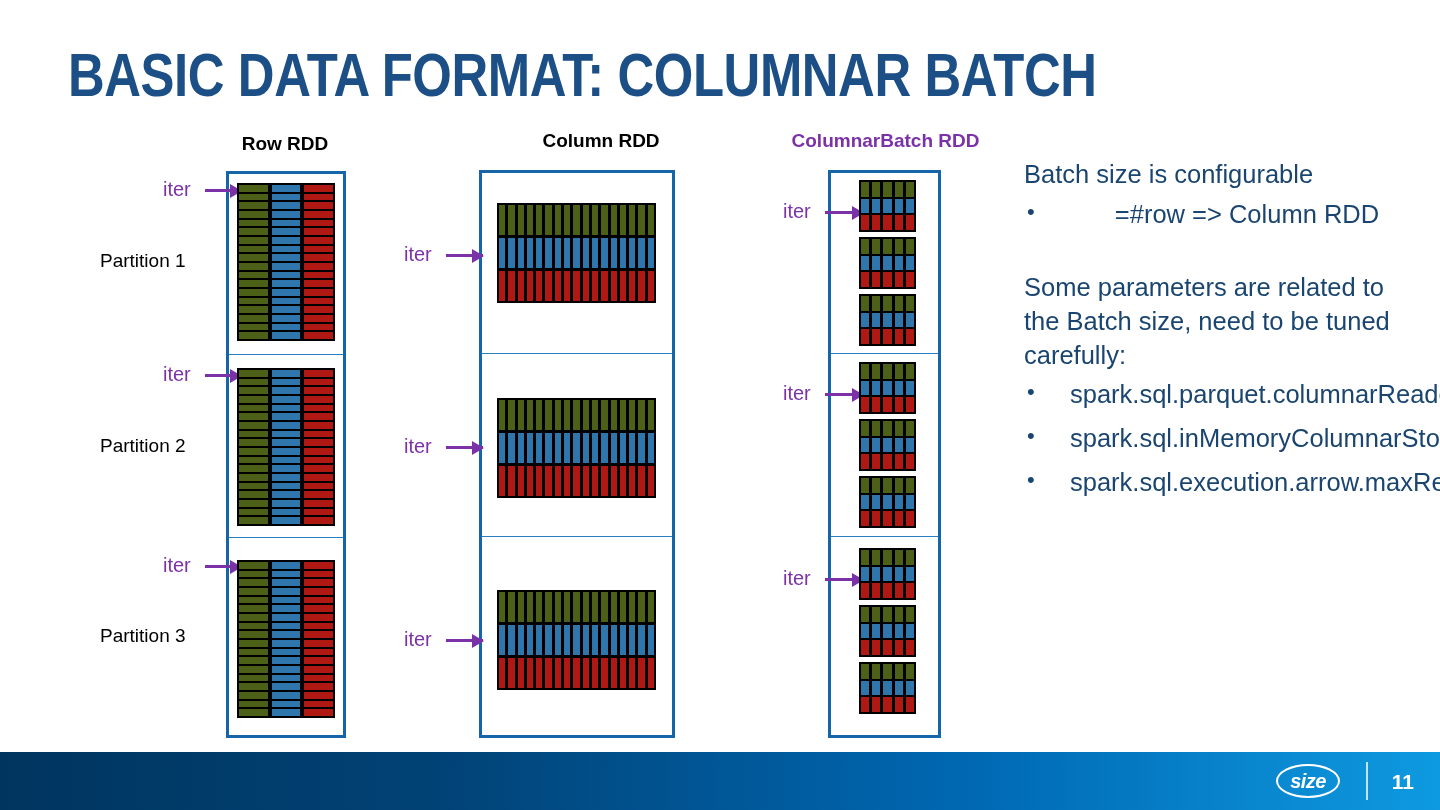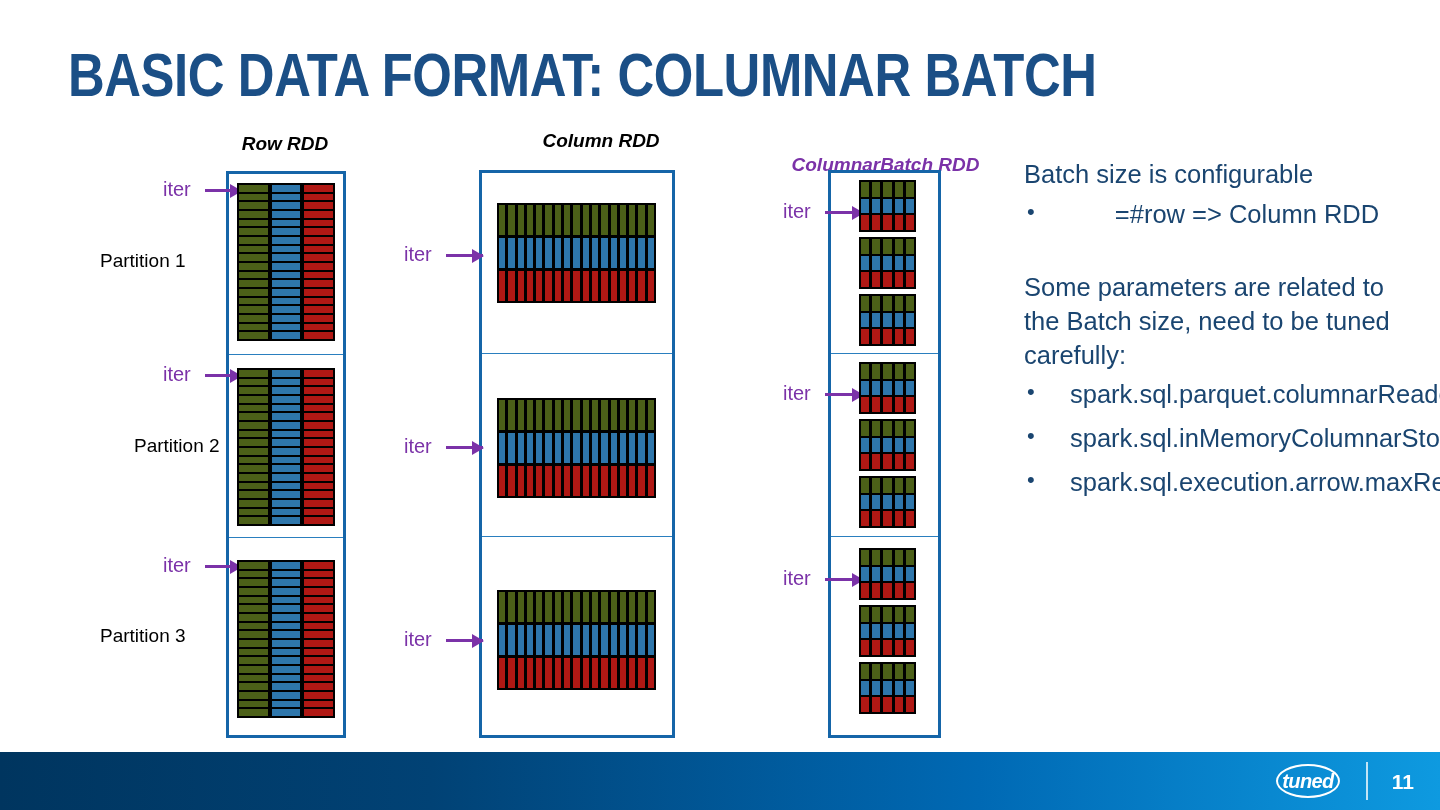--- a/index.html
+++ b/index.html
@@ -48,7 +48,6 @@
     color: #000000;
     white-space: nowrap;
     text-align: center;
-    font-style: italic;
   }
   .col-head.purple { color: #7b32a8; }
 

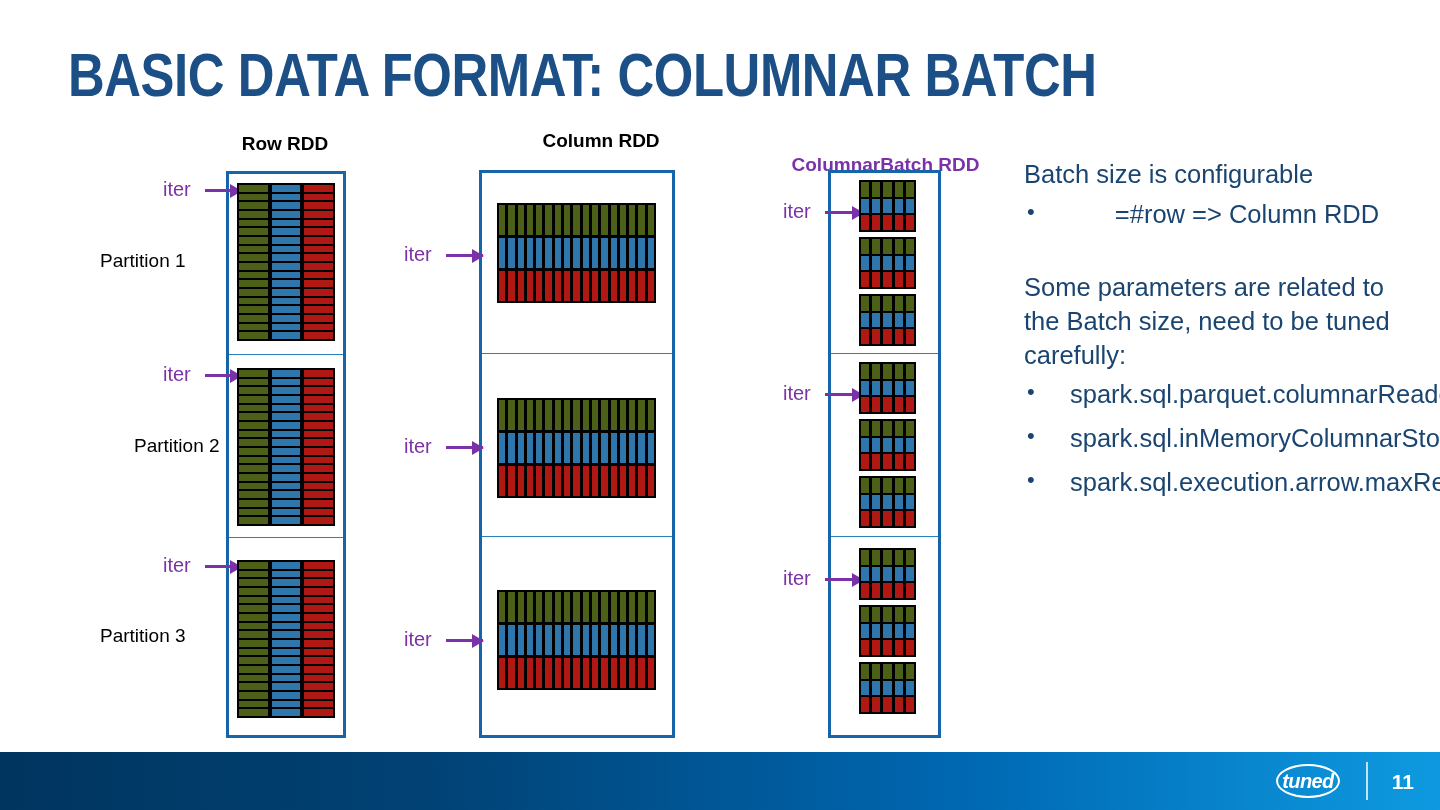--- a/index.html
+++ b/index.html
@@ -241,7 +241,7 @@
 
   <div class="col-head" style="left:200px; top:133px; width:170px;">Row RDD</div>
   <div class="col-head" style="left:516px; top:130px; width:170px;">Column RDD</div>
-  <div class="col-head purple" style="left:773px; top:130px; width:225px;margin-top:24px;">ColumnarBatch RDD</div>
+  <div class="col-head purple" style="left:773px; top:130px; width:225px;">ColumnarBatch RDD</div>
 
   <div class="rdd-box" style="left:226px; top:171px; width:120px; height:567px;">
     <div class="rdd-divider" style="top:180px;"></div>

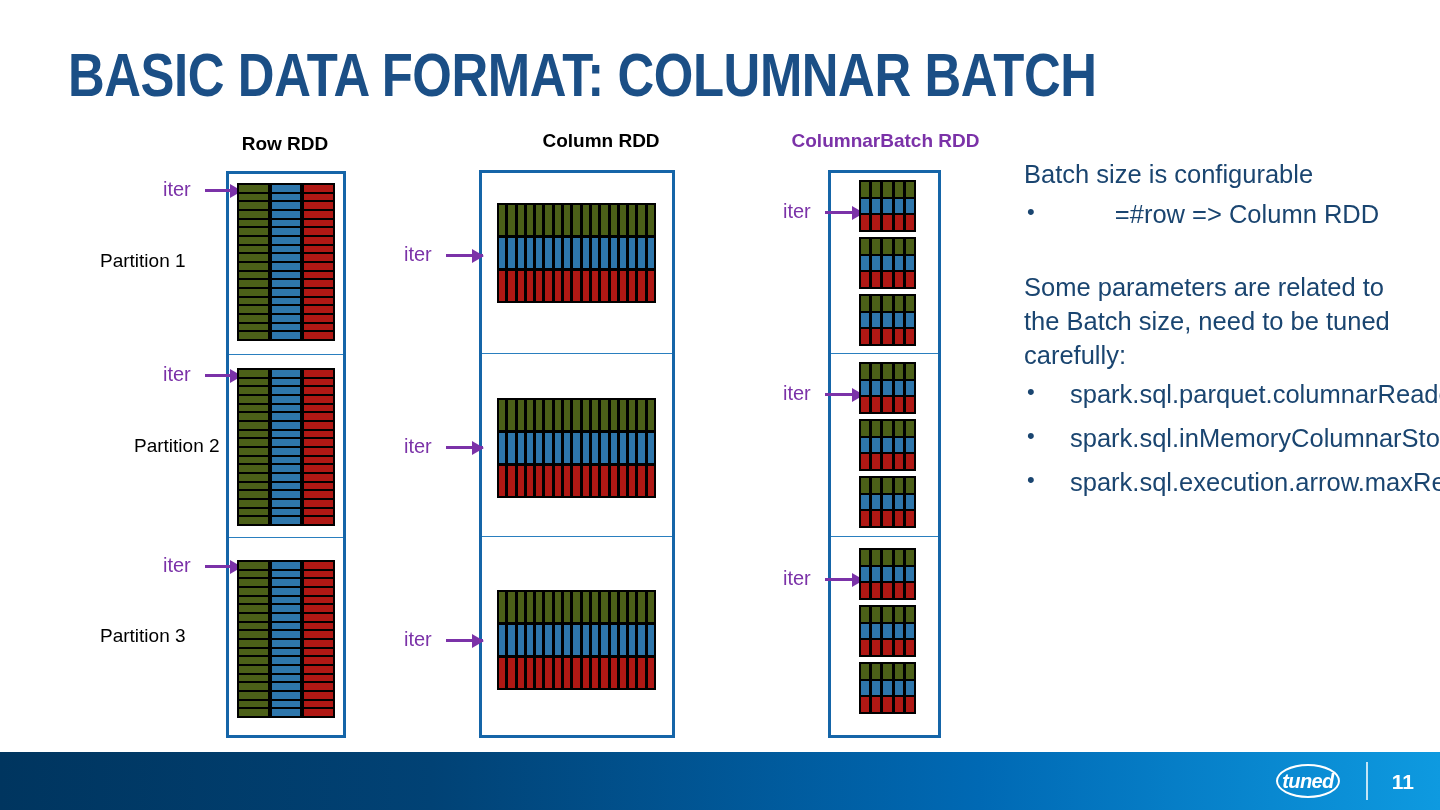--- a/index.html
+++ b/index.html
@@ -249,7 +249,7 @@
   </div>
 
   <div class="part-label" style="left:100px; top:250px;">Partition 1</div>
-  <div class="part-label" style="left:100px; top:435px;margin-left:34px;">Partition 2</div>
+  <div class="part-label" style="left:100px; top:435px;">Partition 2</div>
   <div class="part-label" style="left:100px; top:625px;">Partition 3</div>
 
   <div class="iter-label" style="left:163px; top:178px;">iter</div>

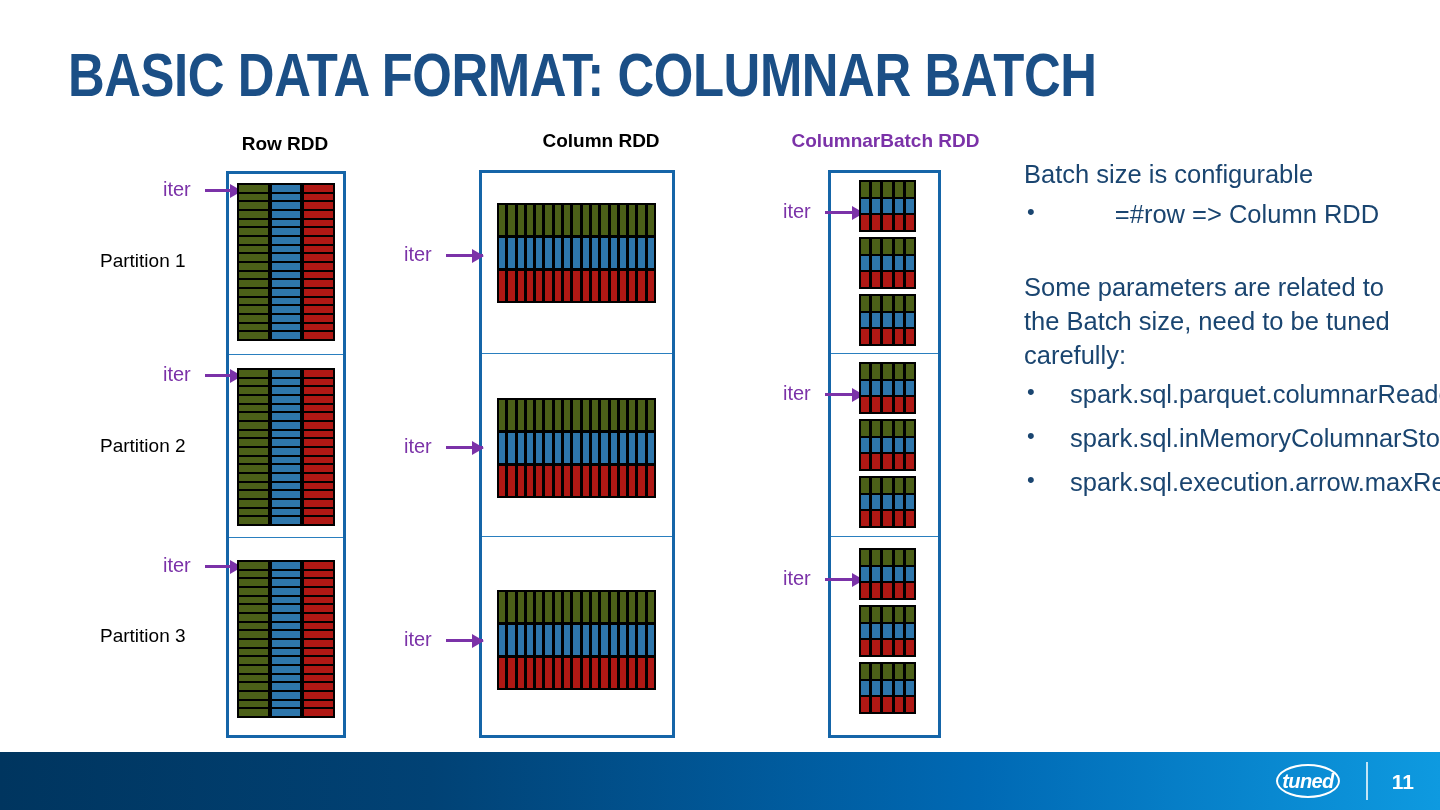--- a/index.html
+++ b/index.html
@@ -886,7 +886,7 @@
 </div>
 
 <div id="footer-bar"></div>
-<div id="intel-logo">tuned</div>
+<div id="intel-logo">size</div>
 <div id="footer-divider"></div>
 <div id="page-number">11</div>
 

